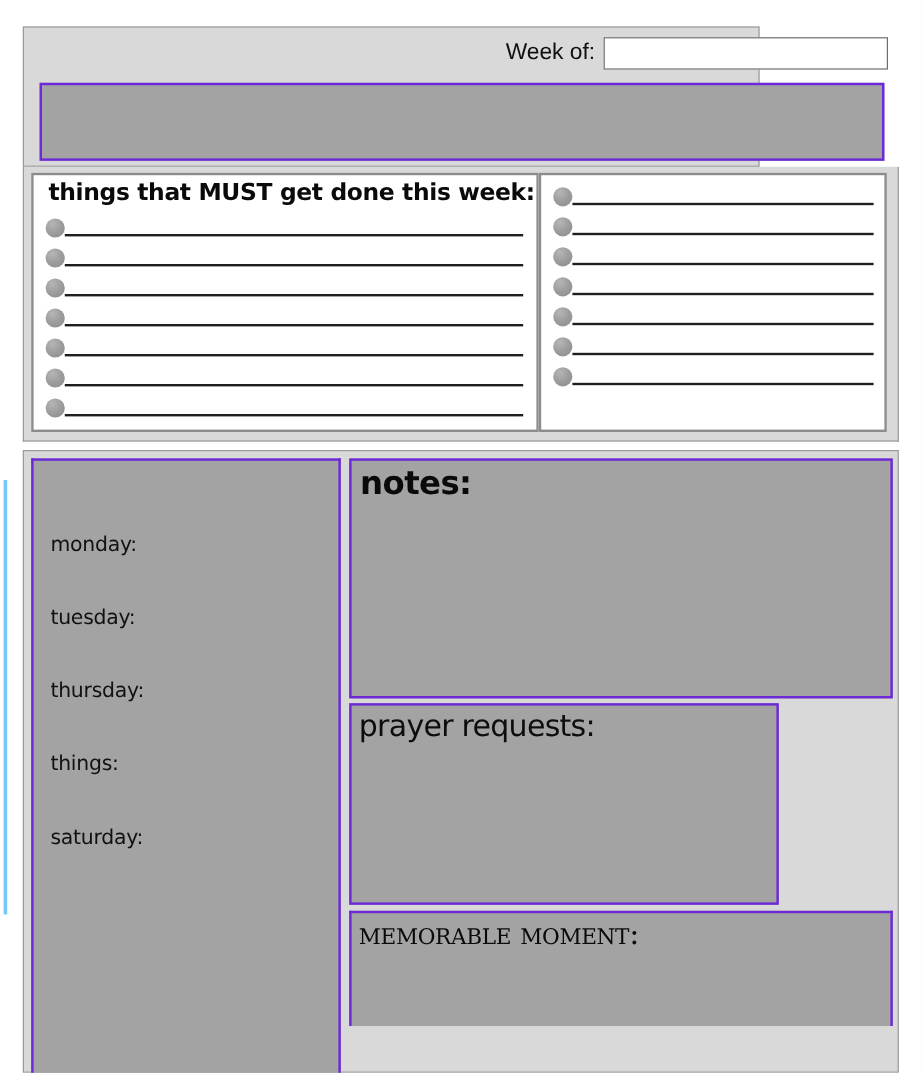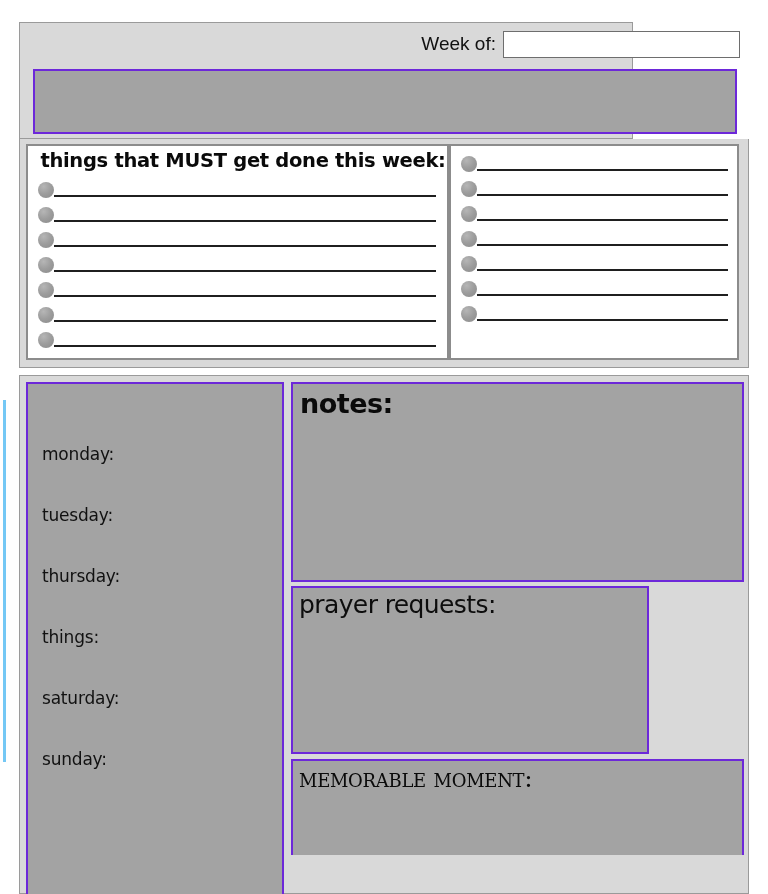--- a/index.html
+++ b/index.html
@@ -354,7 +354,6 @@
         <div class="day-item">thursday:</div>
         <div class="day-item">things:</div>
         <div class="day-item">saturday:</div>
-        <div class="day-item">sunday:</div>
       </div>
     </div>
 

